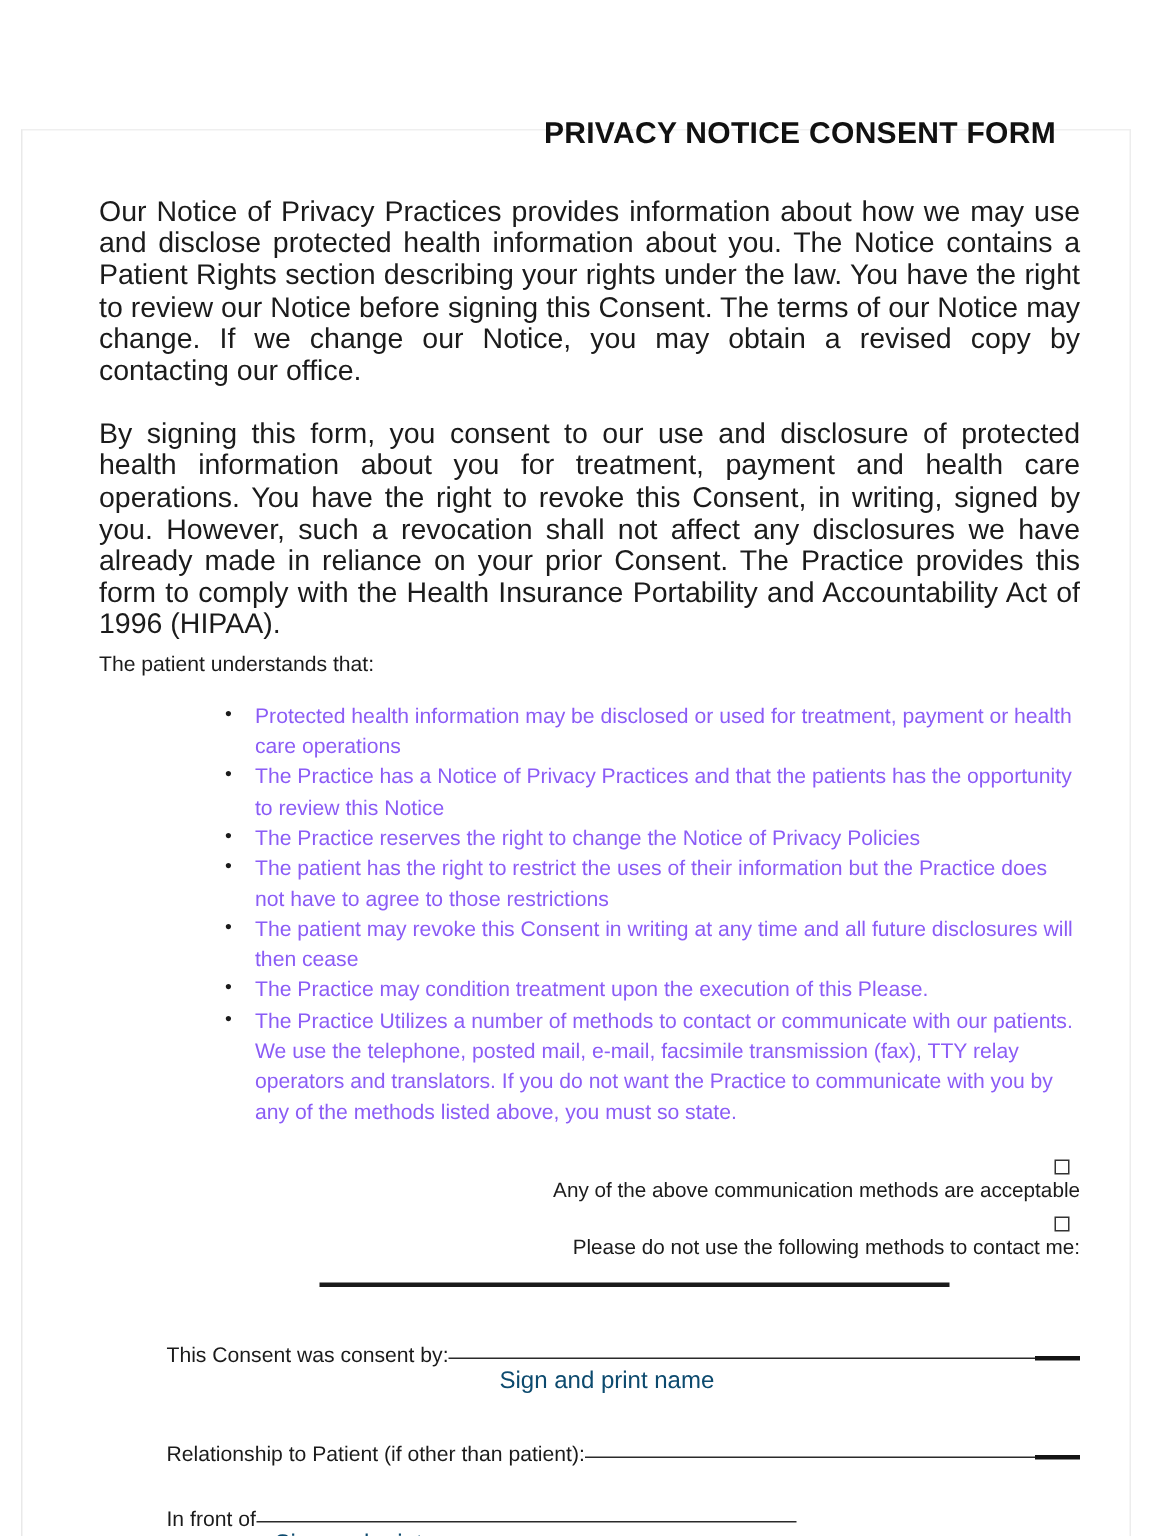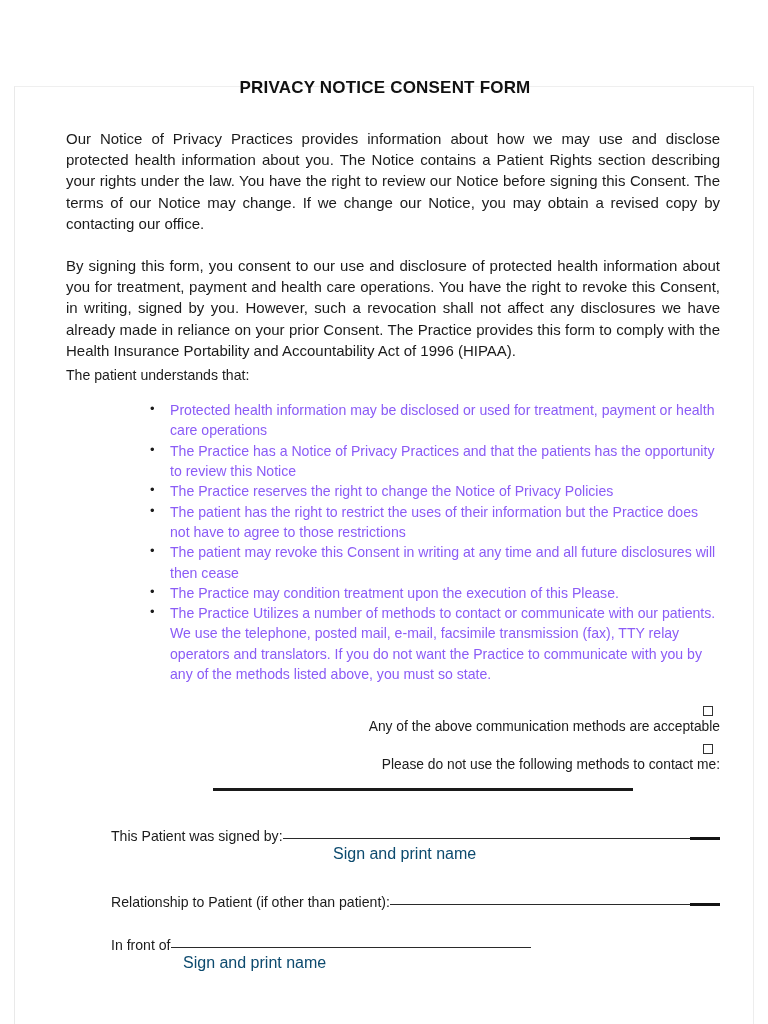--- a/index.html
+++ b/index.html
@@ -44,9 +44,9 @@
   }
 
   .doc-title {
-    text-align: center;
+    text-align: right;
     font-weight: bold;
-    font-size: 17px;
+    font-size: 20px;
     letter-spacing: 0.2px;
     margin: 78px 0 0 0;
     padding-right: 16px;

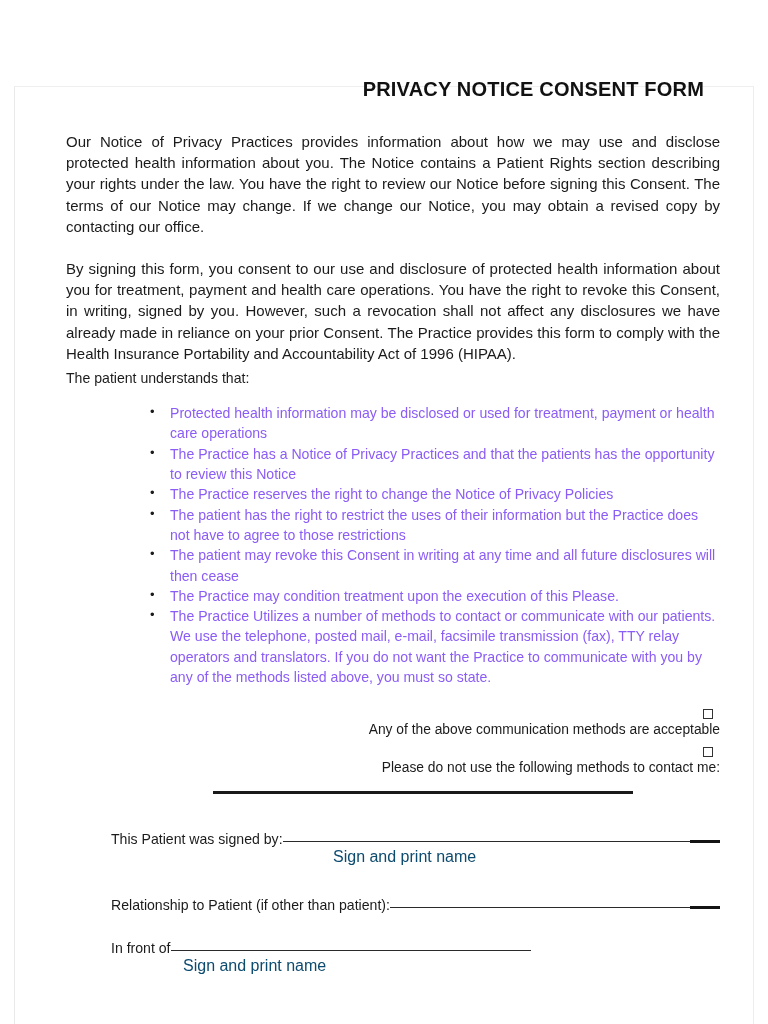--- a/index.html
+++ b/index.html
@@ -54,7 +54,7 @@
   }
 
   .para {
-    font-size: 15px;
+    font-size: 19px;
     line-height: 21.2px;
     text-align: justify;
     margin: 0;

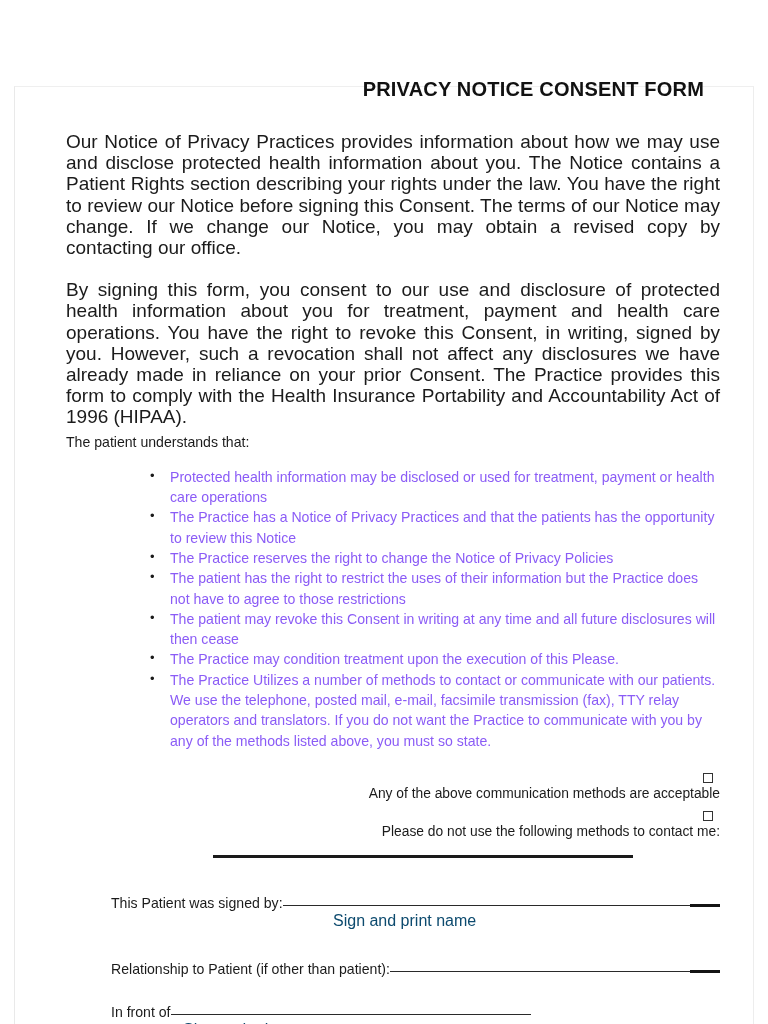--- a/index.html
+++ b/index.html
@@ -231,7 +231,7 @@
     <div class="sig-block">
 
       <div class="sig-row">
-        <span class="sig-label">This Patient was signed by:</span>
+        <span class="sig-label">This Consent was consent by:</span>
         <span class="rule-wrap">
           <span class="rule-thin"></span>
           <span class="rule-cap"></span>

